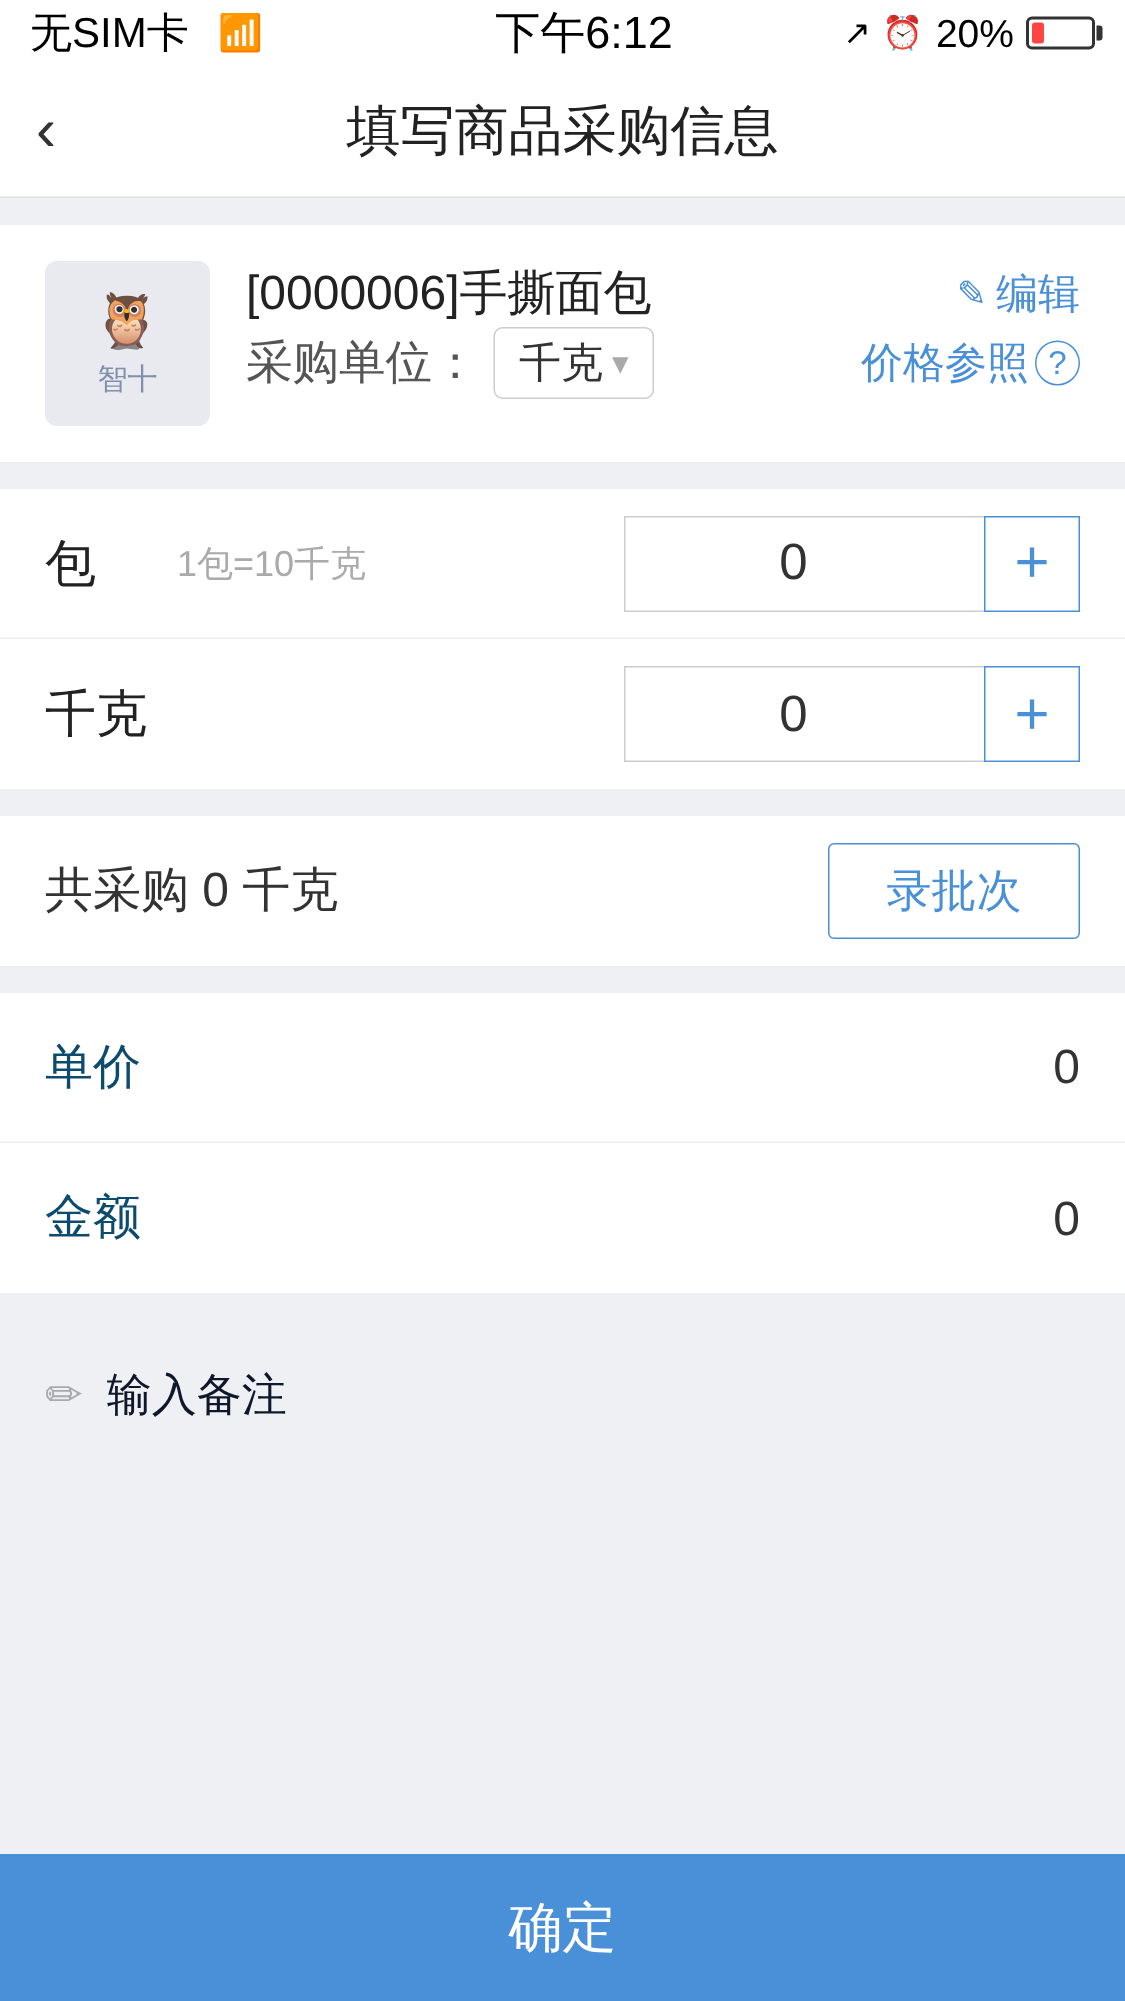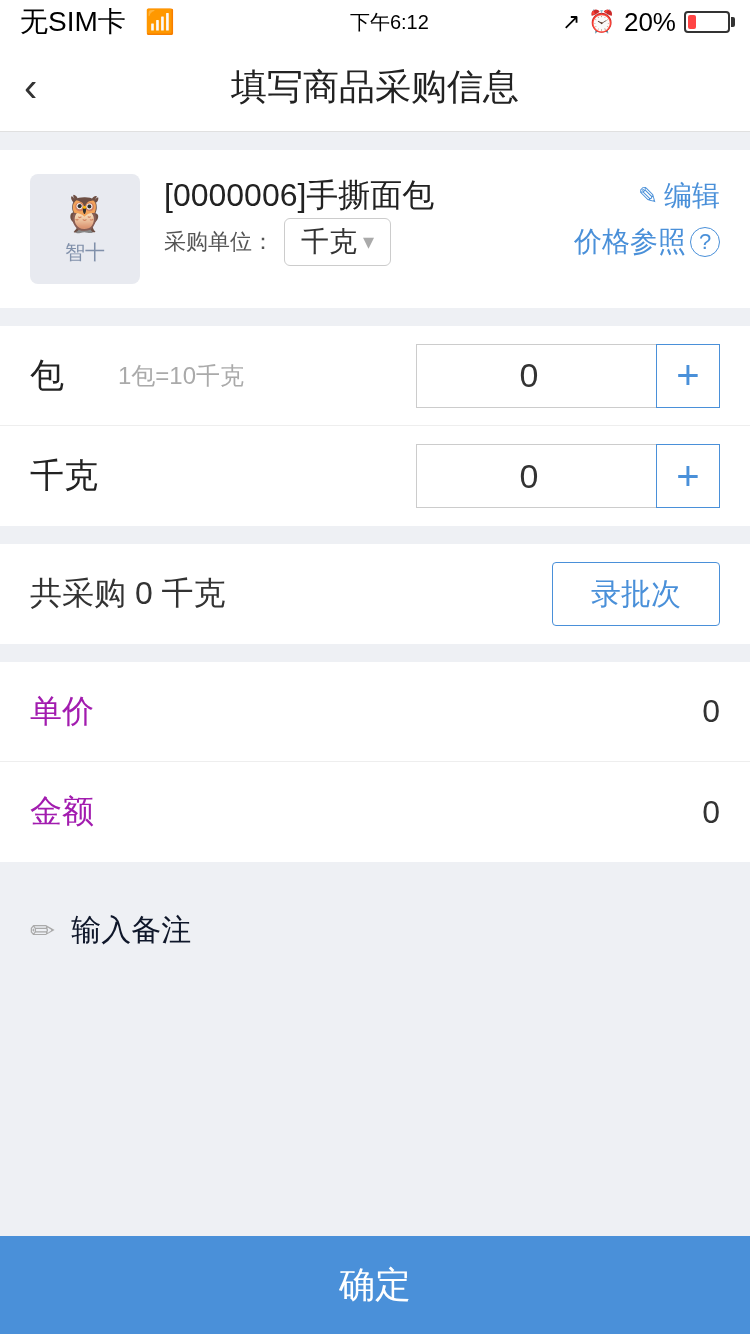--- a/index.html
+++ b/index.html
@@ -26,7 +26,7 @@
       color: #000;
     }
     .status-left { display: flex; align-items: center; gap: 20px; }
-    .status-center { font-size: 20px; font-weight: 500; margin-left: 41px; }
+    .status-center { font-size: 30px; font-weight: 500; margin-left: 41px; }
     .status-right { display: flex; align-items: center; gap: 8px; font-size: 26px; }
     .battery-icon {
       width: 46px; height: 22px;

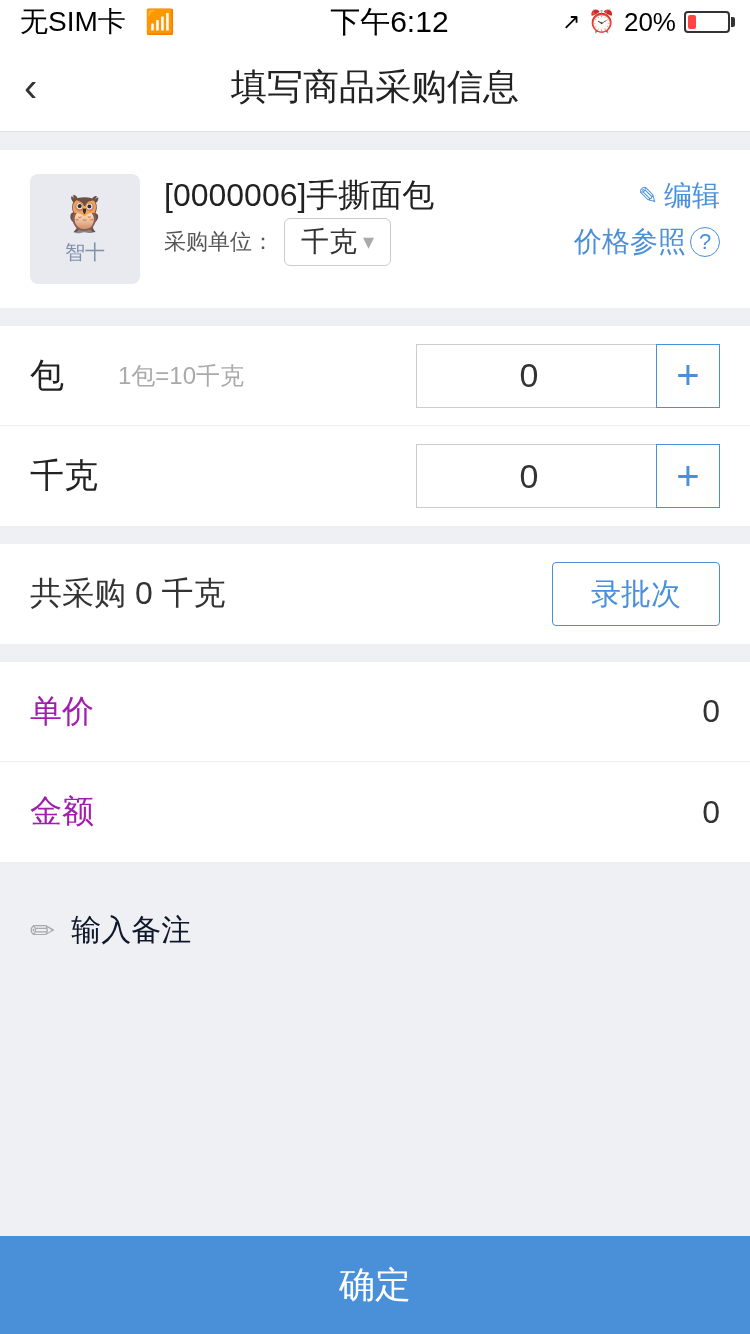--- a/index.html
+++ b/index.html
@@ -145,7 +145,7 @@
       justify-content: space-between;
     }
     .unit-label {
-      font-size: 22px;
+      font-size: 31px;
       color: #555;
       margin-right: 10px;
     }

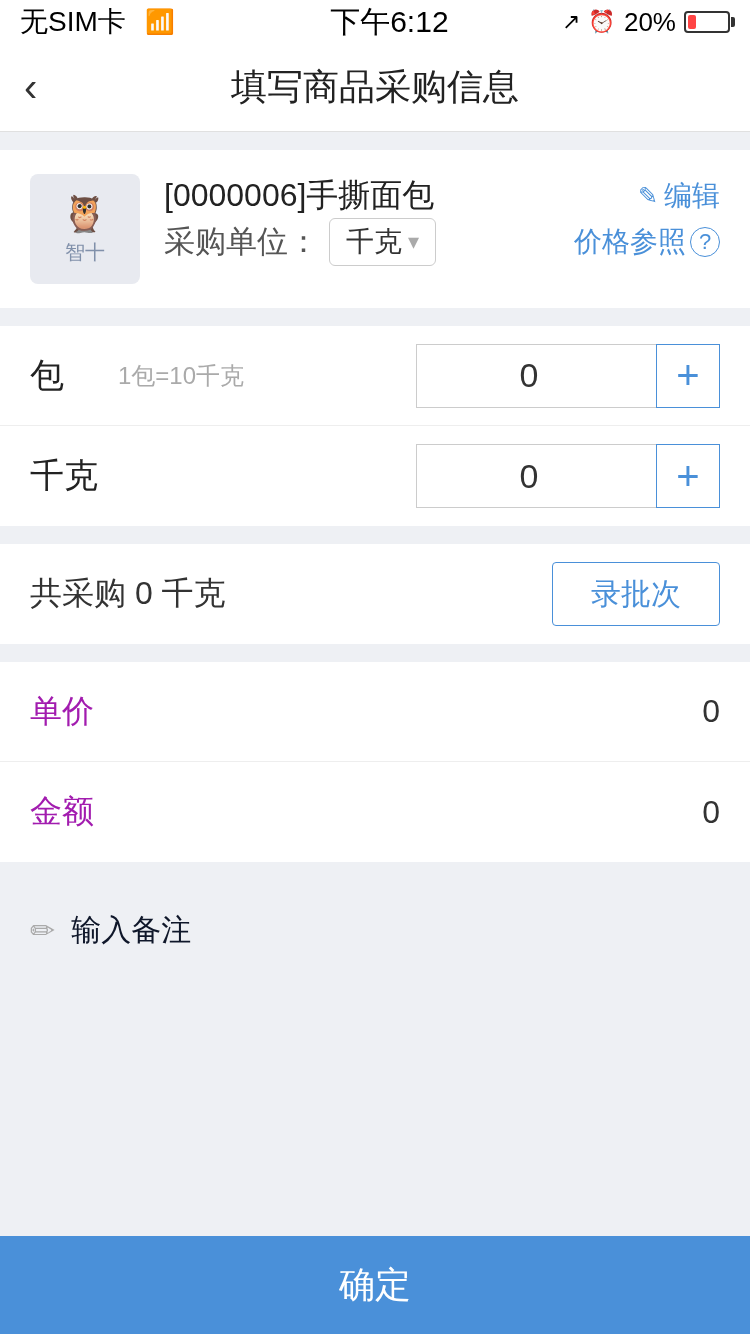--- a/index.html
+++ b/index.html
@@ -267,7 +267,7 @@
     }
     .price-label {
       font-size: 32px;
-      color: #a21caf;
+      color: #0c4a6e;
     }
     .price-value {
       font-size: 32px;

